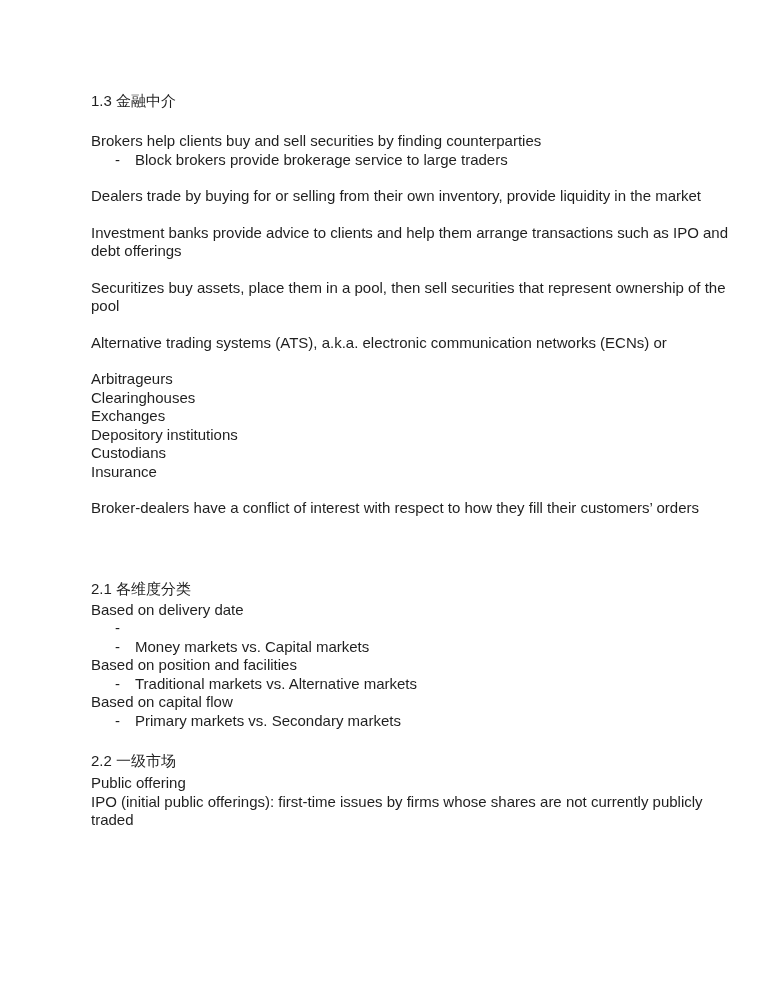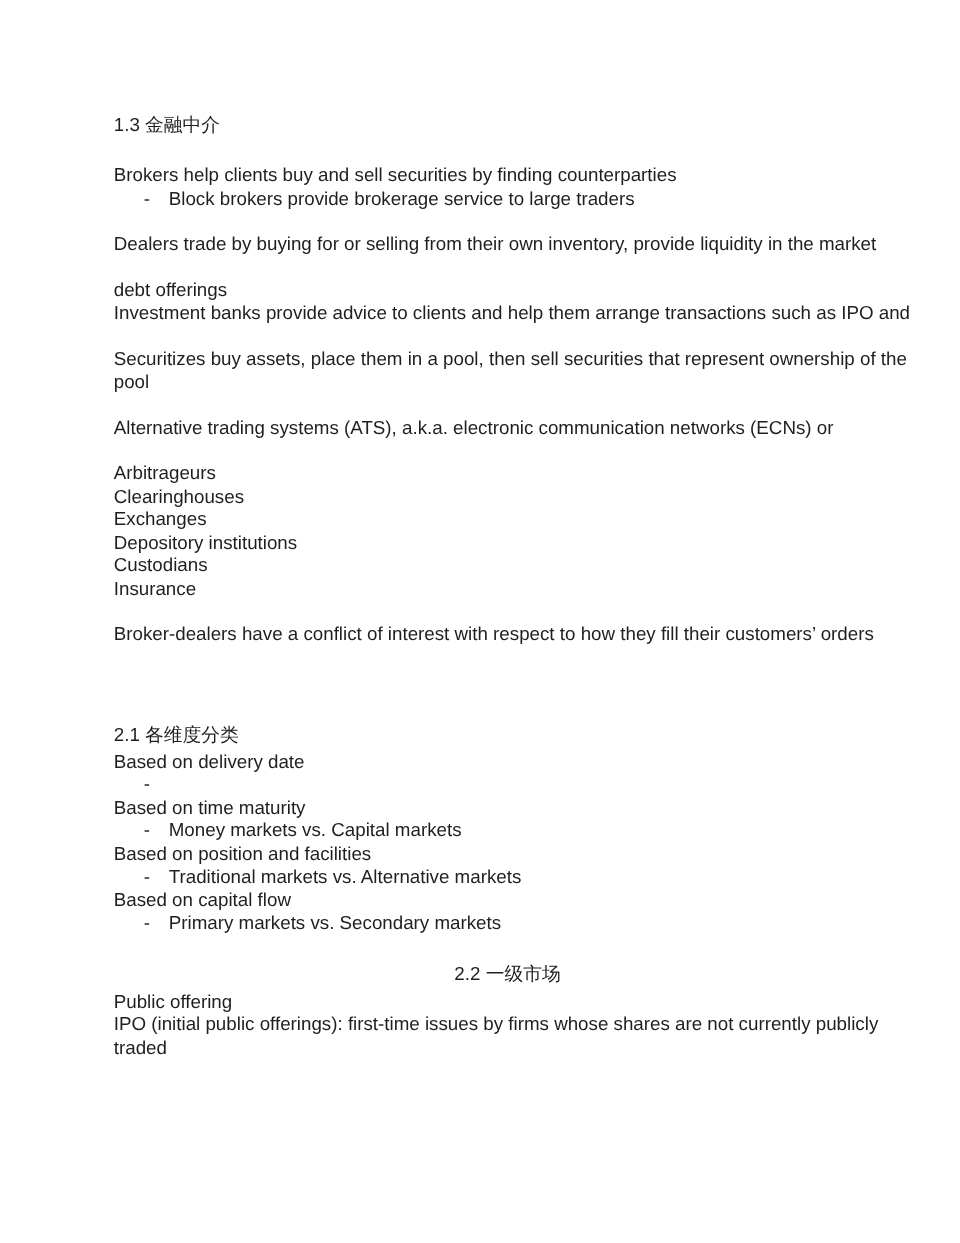--- a/index.html
+++ b/index.html
@@ -68,8 +68,8 @@
     </div>
 
     <div class="para">
+      <div class="line">Investment banks provide advice to clients and help them arrange transactions such as IPO and</div>
       <div class="line">debt offerings</div>
-      <div class="line">Investment banks provide advice to clients and help them arrange transactions such as IPO and</div>
     </div>
 
     <div class="para">

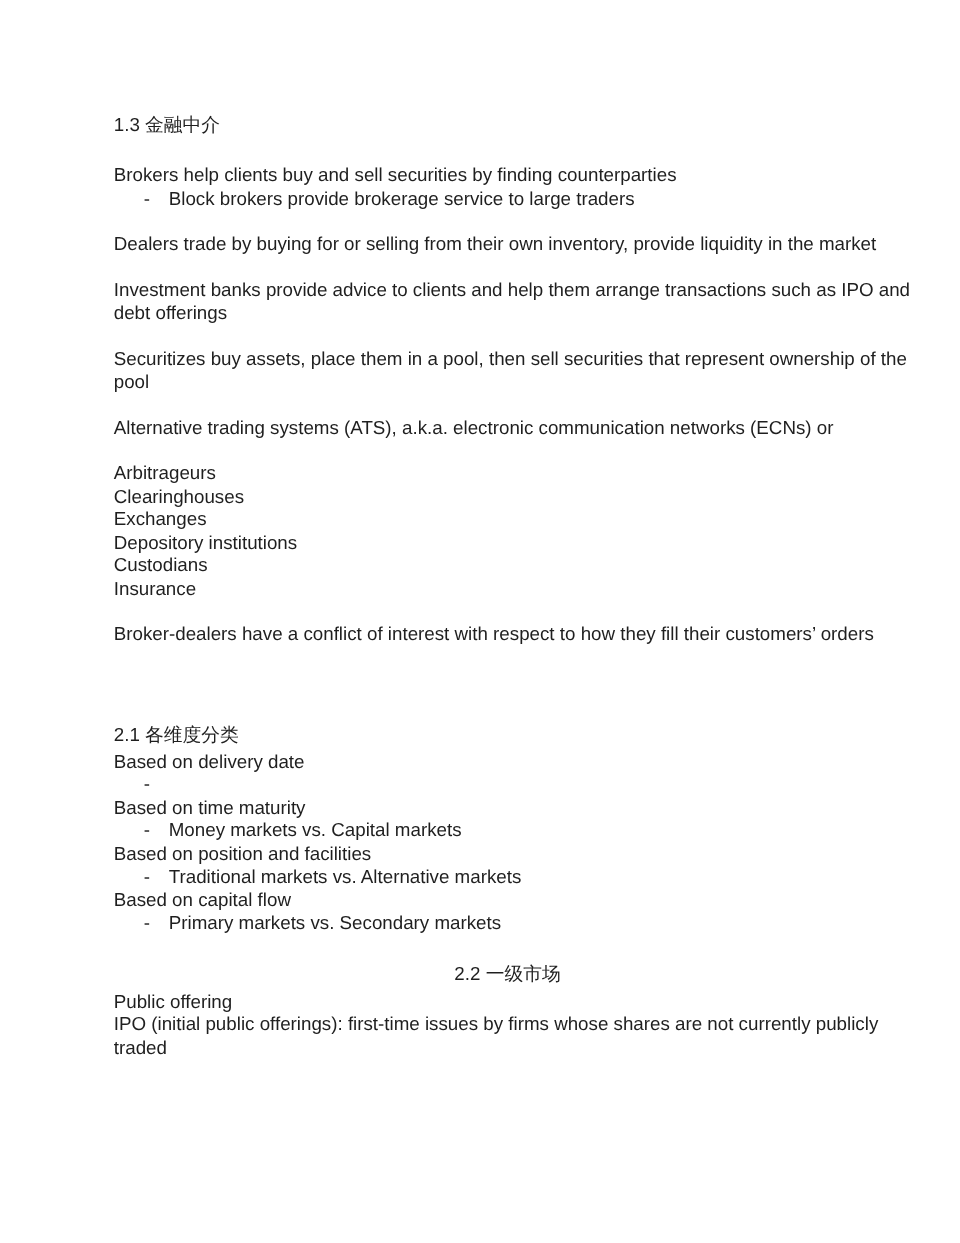--- a/index.html
+++ b/index.html
@@ -101,7 +101,6 @@
       <div class="line bullet">
         <span class="marker">-</span>
       </div>
-      <div class="line">Based on time maturity</div>
       <div class="line bullet">
         <span class="marker">-</span>
         <span>Money markets vs. Capital markets</span>

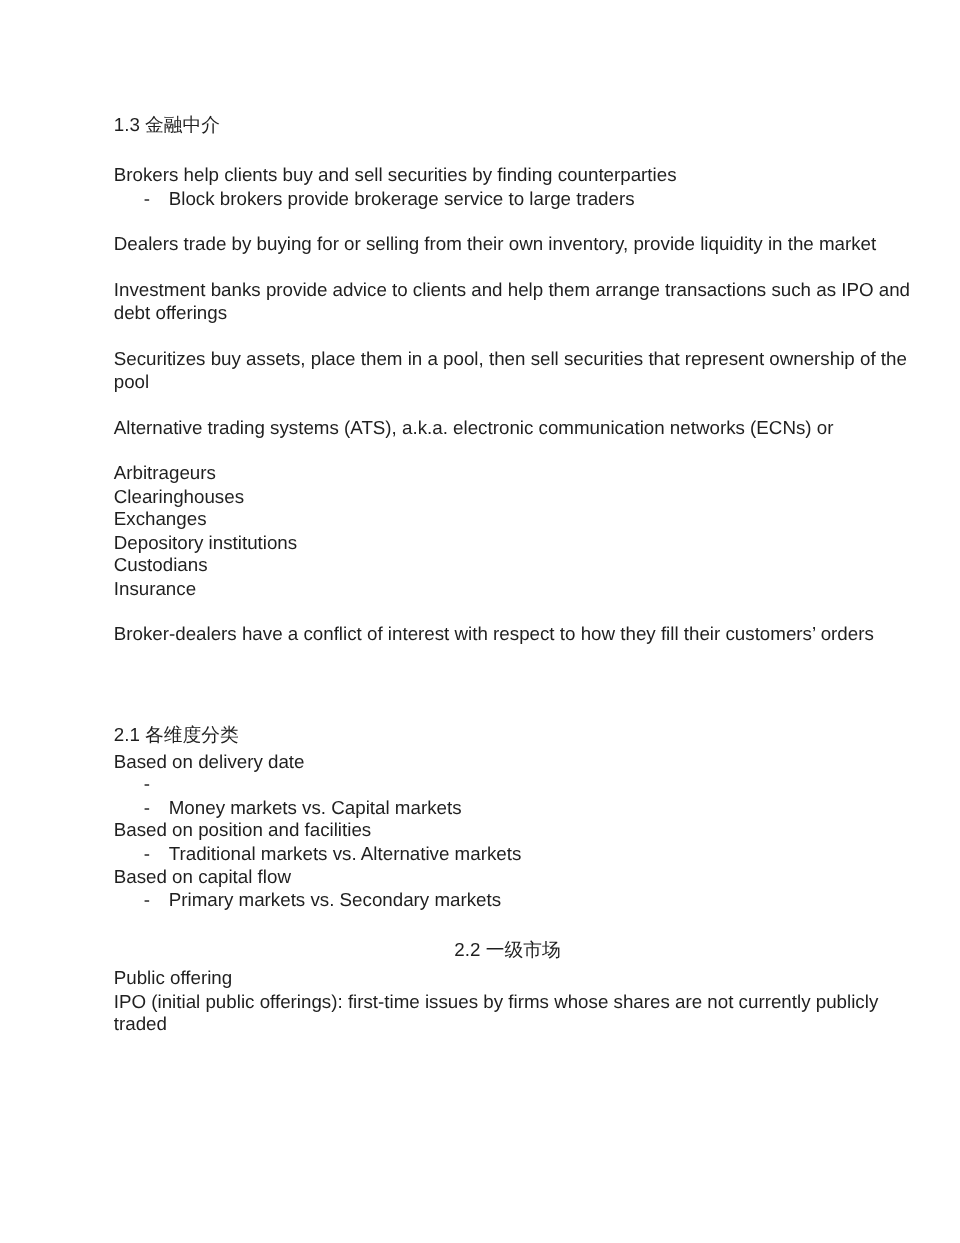--- a/index.html
+++ b/index.html
@@ -37,7 +37,7 @@
   }
   .h-13 { margin-bottom: 20px; }
   .h-21 { margin-top: 60px; margin-bottom: 1px; }
-  .h-22 { margin-top: 20px; margin-bottom: 2px; text-align: center; }
+  .h-22 { margin-top: 20px; margin-bottom: 2px; }
   .bullet { display: flex; }
   .bullet .marker {
     display: inline-block;

